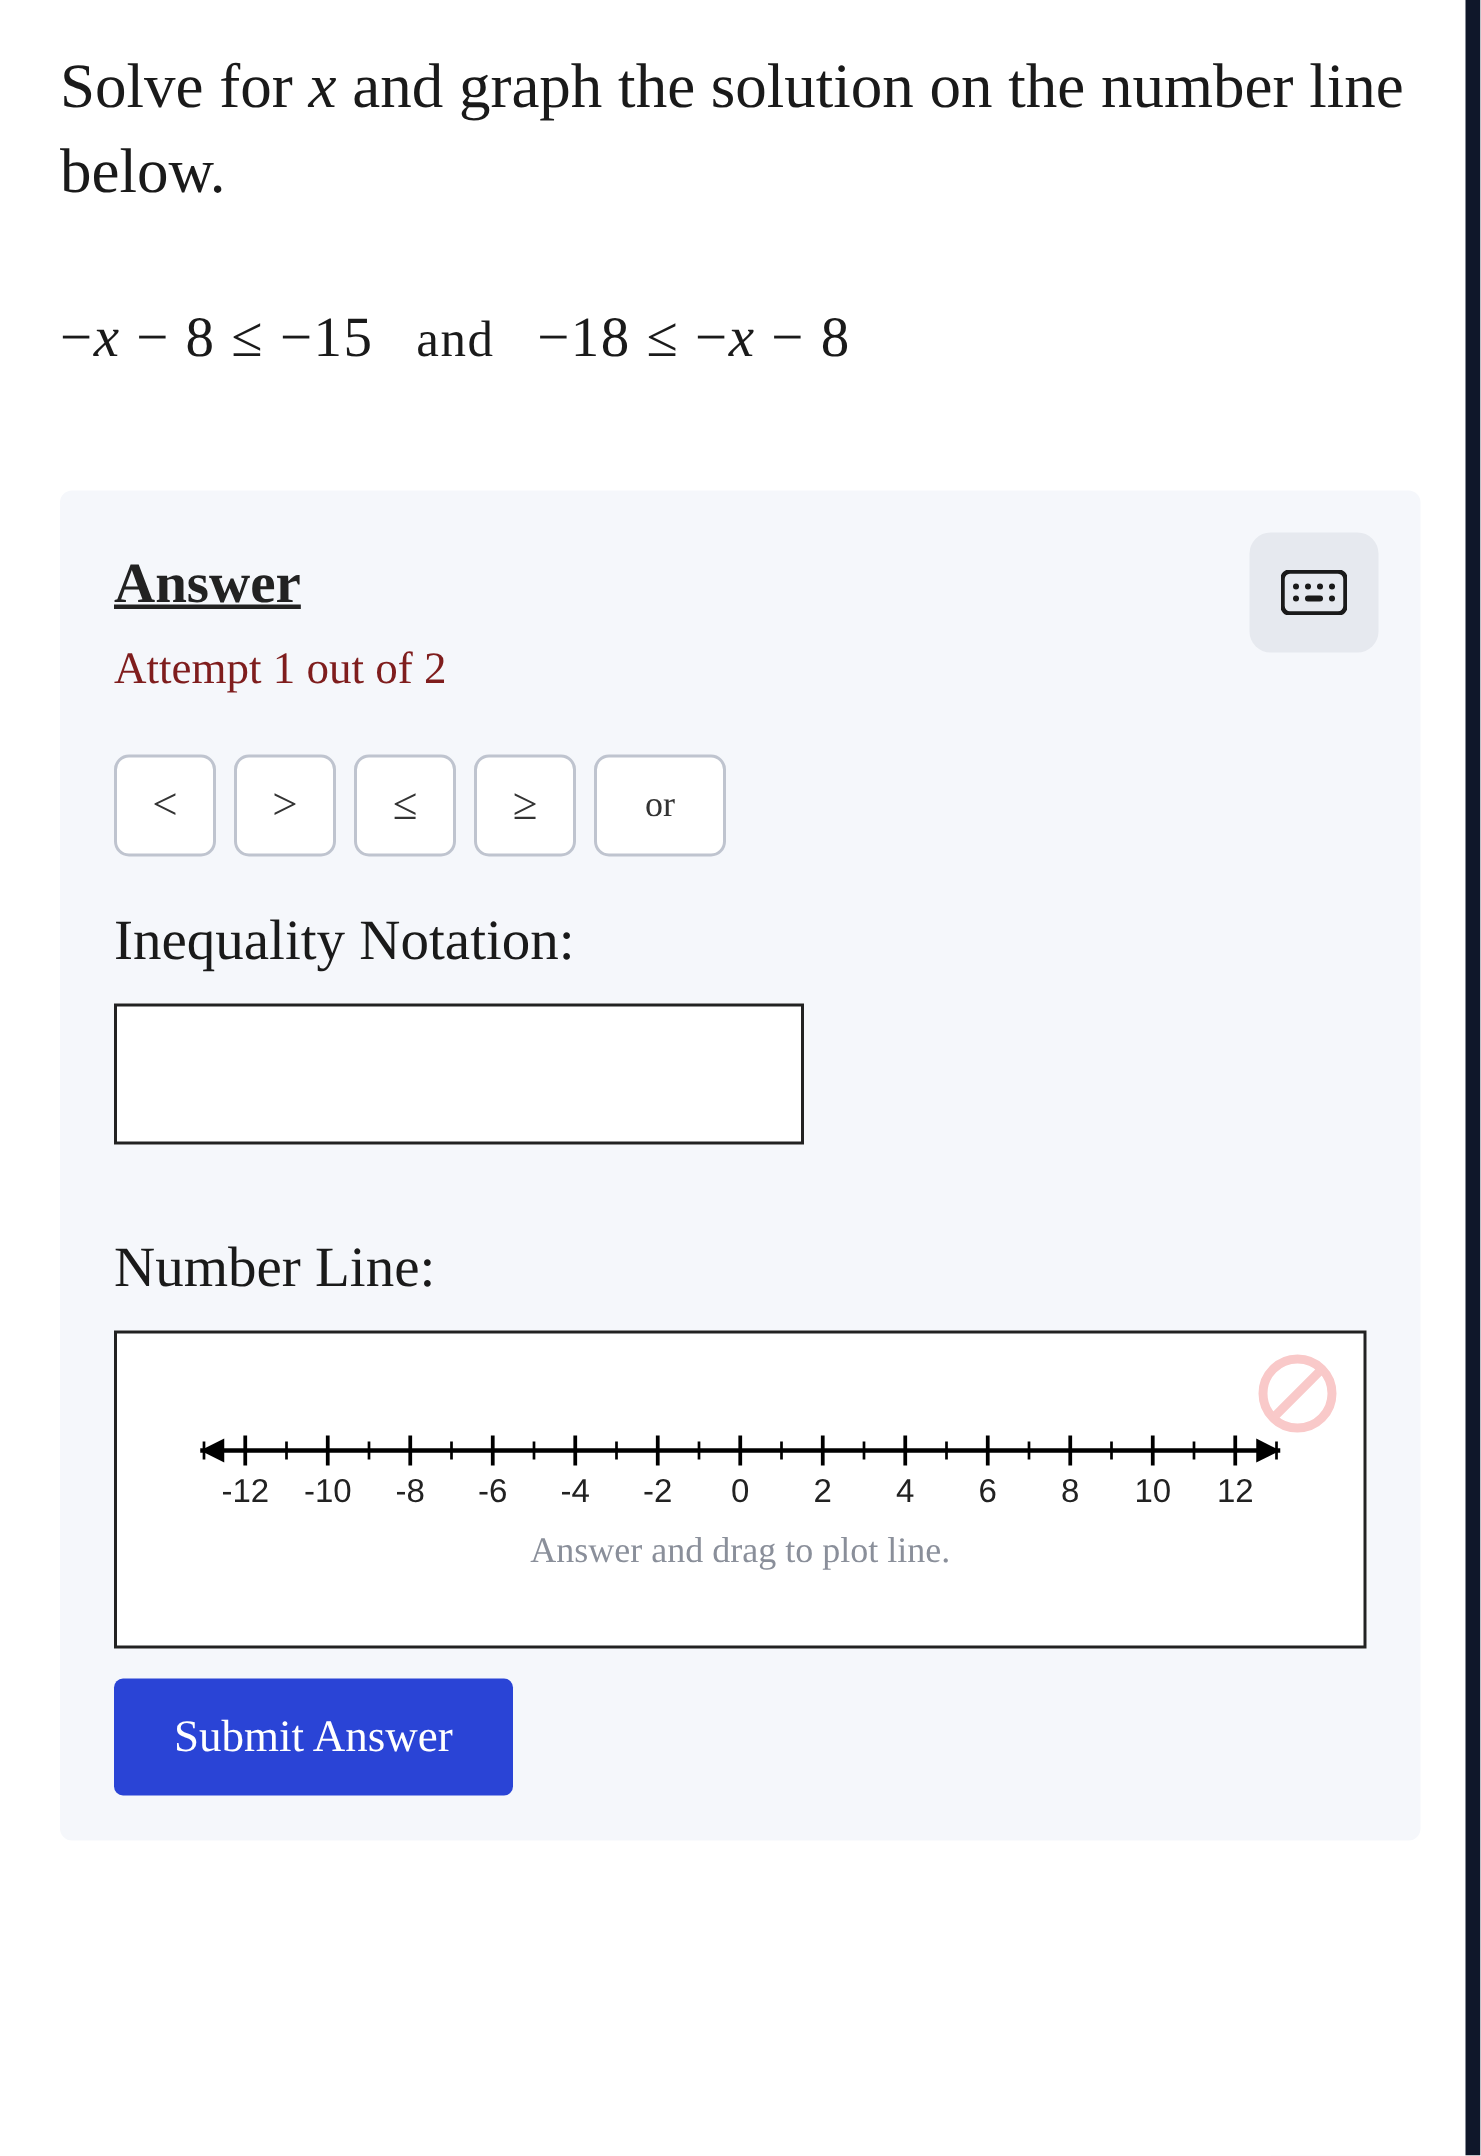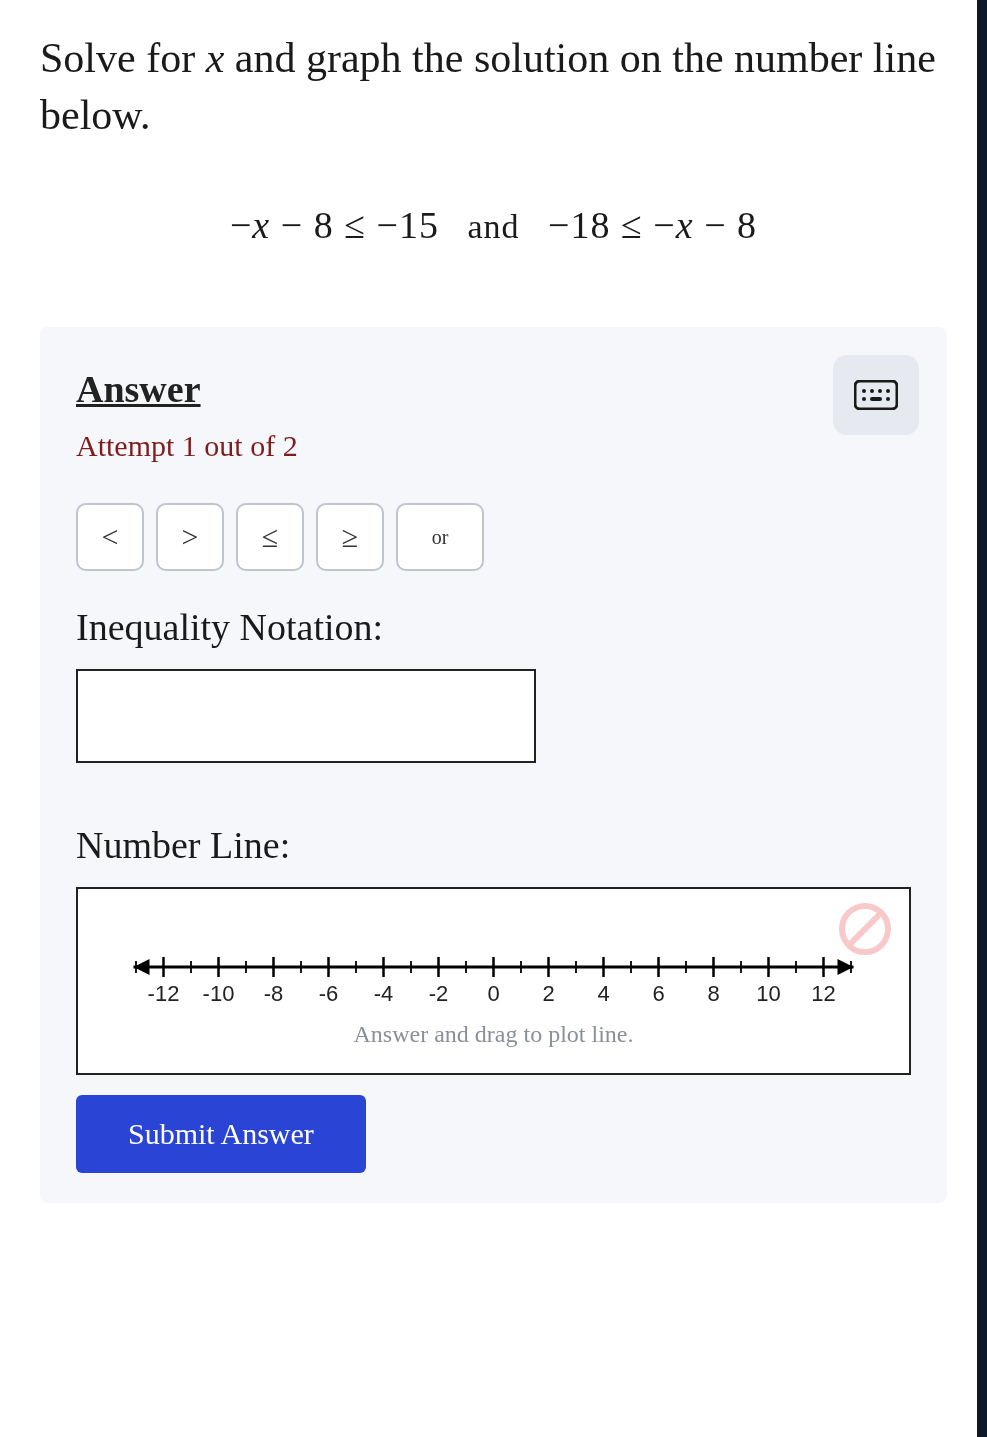--- a/index.html
+++ b/index.html
@@ -27,7 +27,6 @@
   .equation {
     font-family: 'Times New Roman', serif;
     font-size: 38px;
-    text-align: center;
     margin: 40px 0 80px 0;
     letter-spacing: 1px;
   }

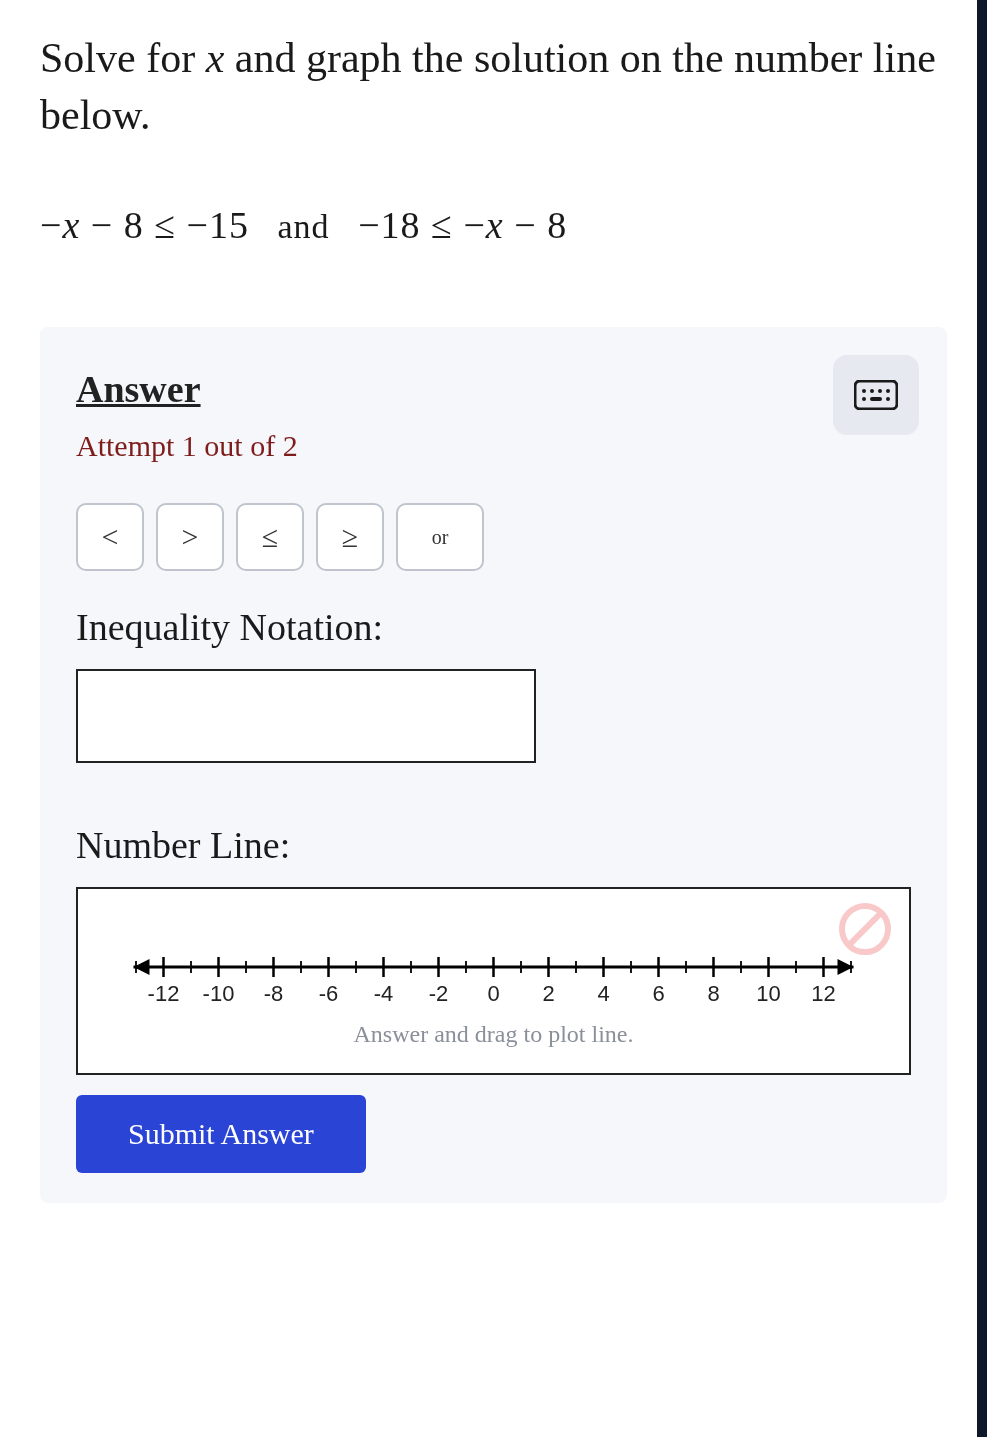--- a/index.html
+++ b/index.html
@@ -84,7 +84,7 @@
     cursor: pointer;
     color: #333;
   }
-  .op-btn.or-btn { font-family: Georgia, serif; font-size: 20px; min-width: 88px; text-align: center; }
+  .op-btn.or-btn { font-family: Georgia, serif; font-size: 24px; min-width: 88px; text-align: center; }
   .section-label {
     font-size: 38px;
     margin-bottom: 20px;

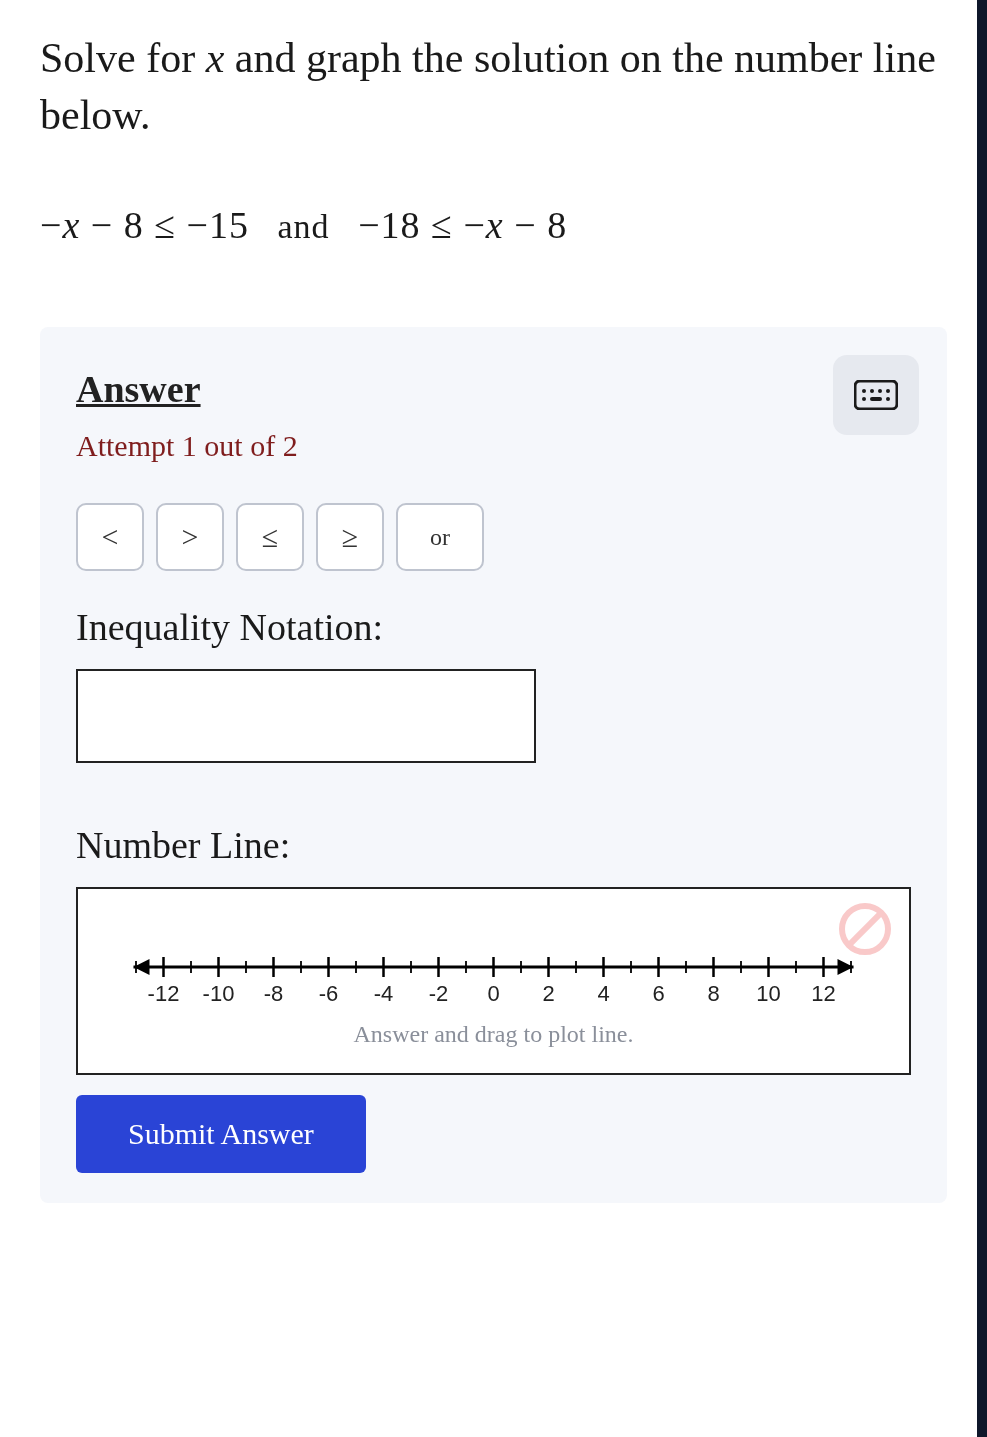--- a/index.html
+++ b/index.html
@@ -104,7 +104,7 @@
     background: #fff;
     padding: 18px 10px 10px 10px;
     position: relative;
-    height: 188px;
+    height: 212px;
   }
   .nl-svg { width: 100%; height: 110px; display: block; }
   .nl-hint {

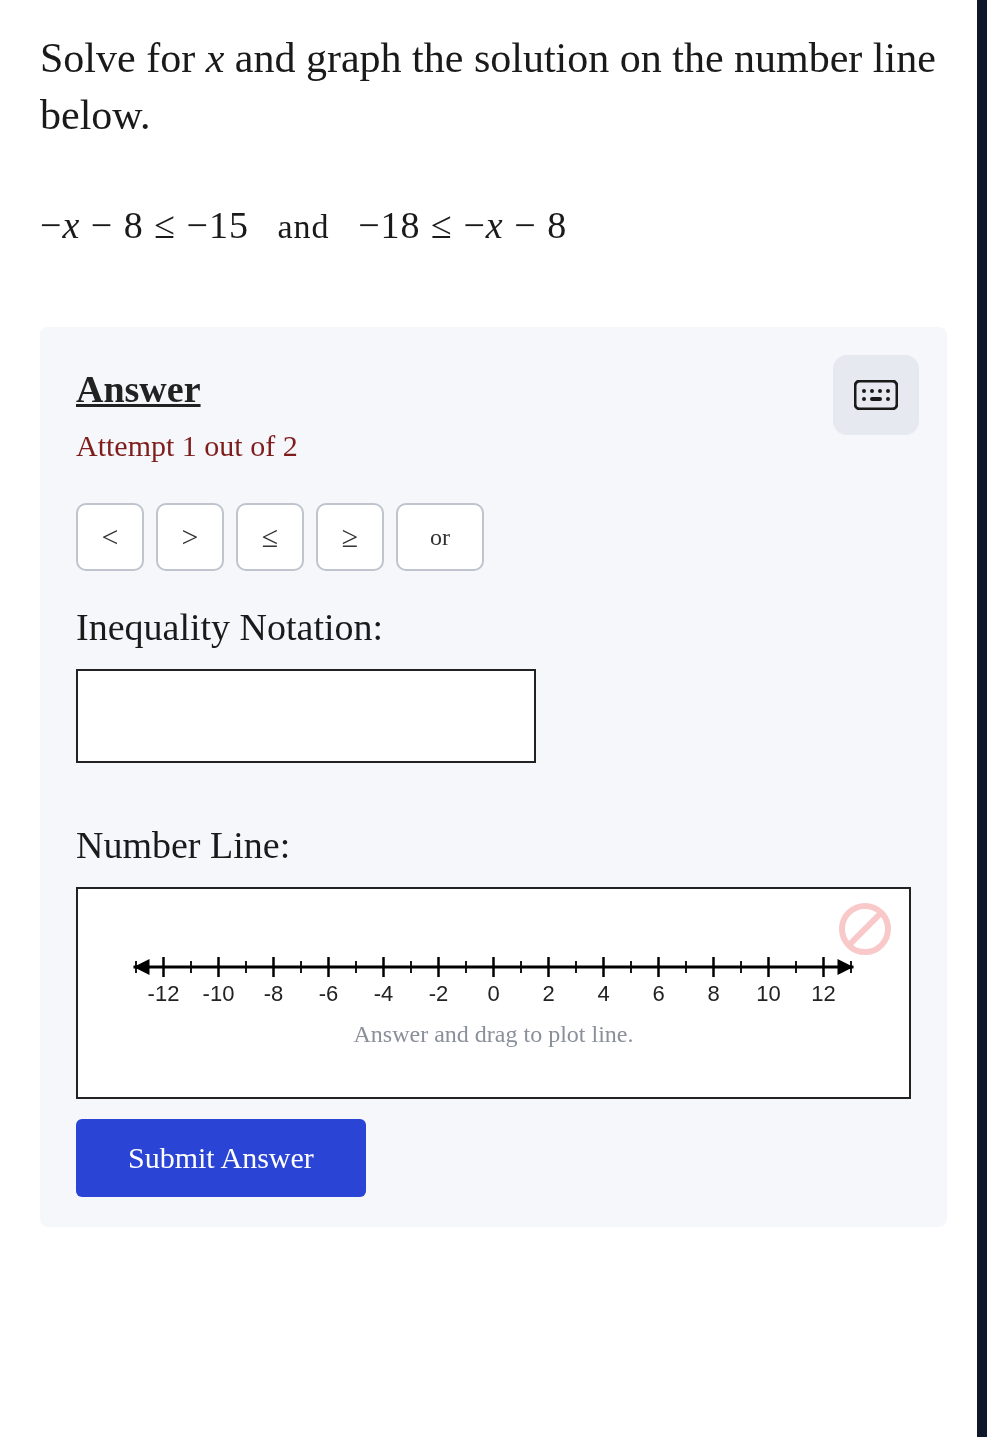--- a/index.html
+++ b/index.html
@@ -137,7 +137,7 @@
     background: #2a44d6;
     color: #fff;
     font-size: 30px;
-    padding: 22px 52px;
+    padding: 22px 40px;
     border: none;
     border-radius: 6px;
     cursor: pointer;

